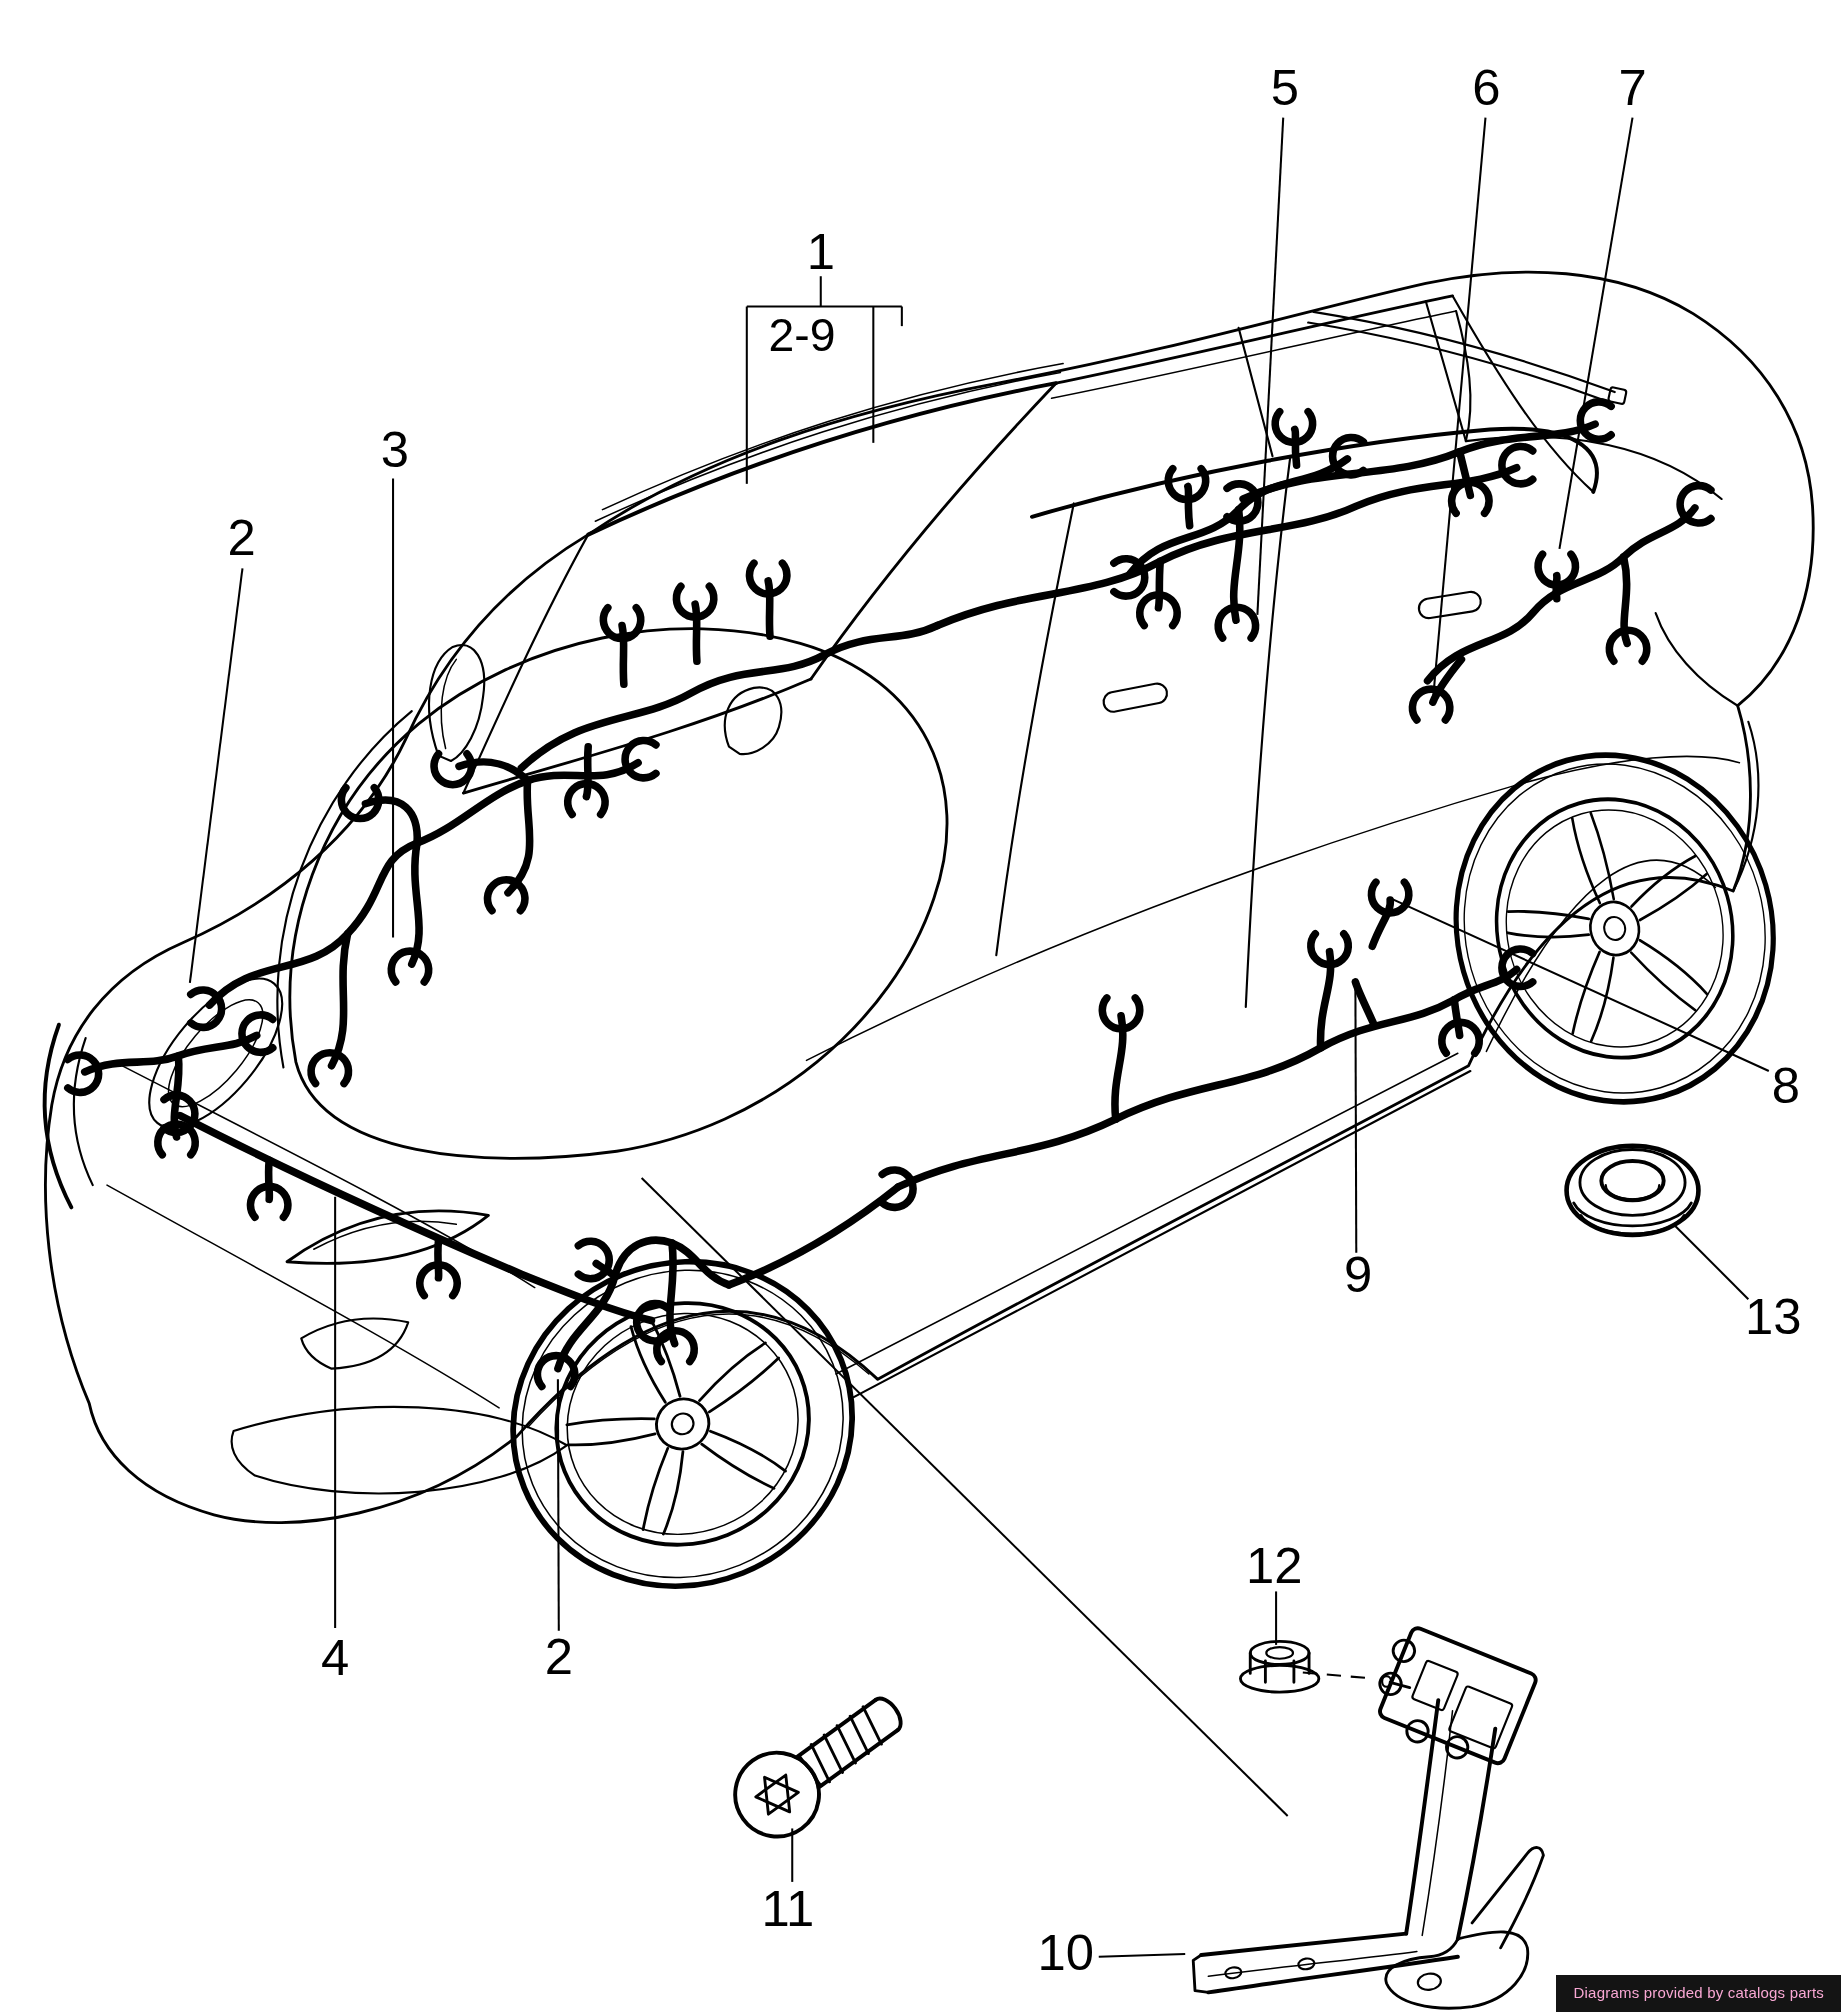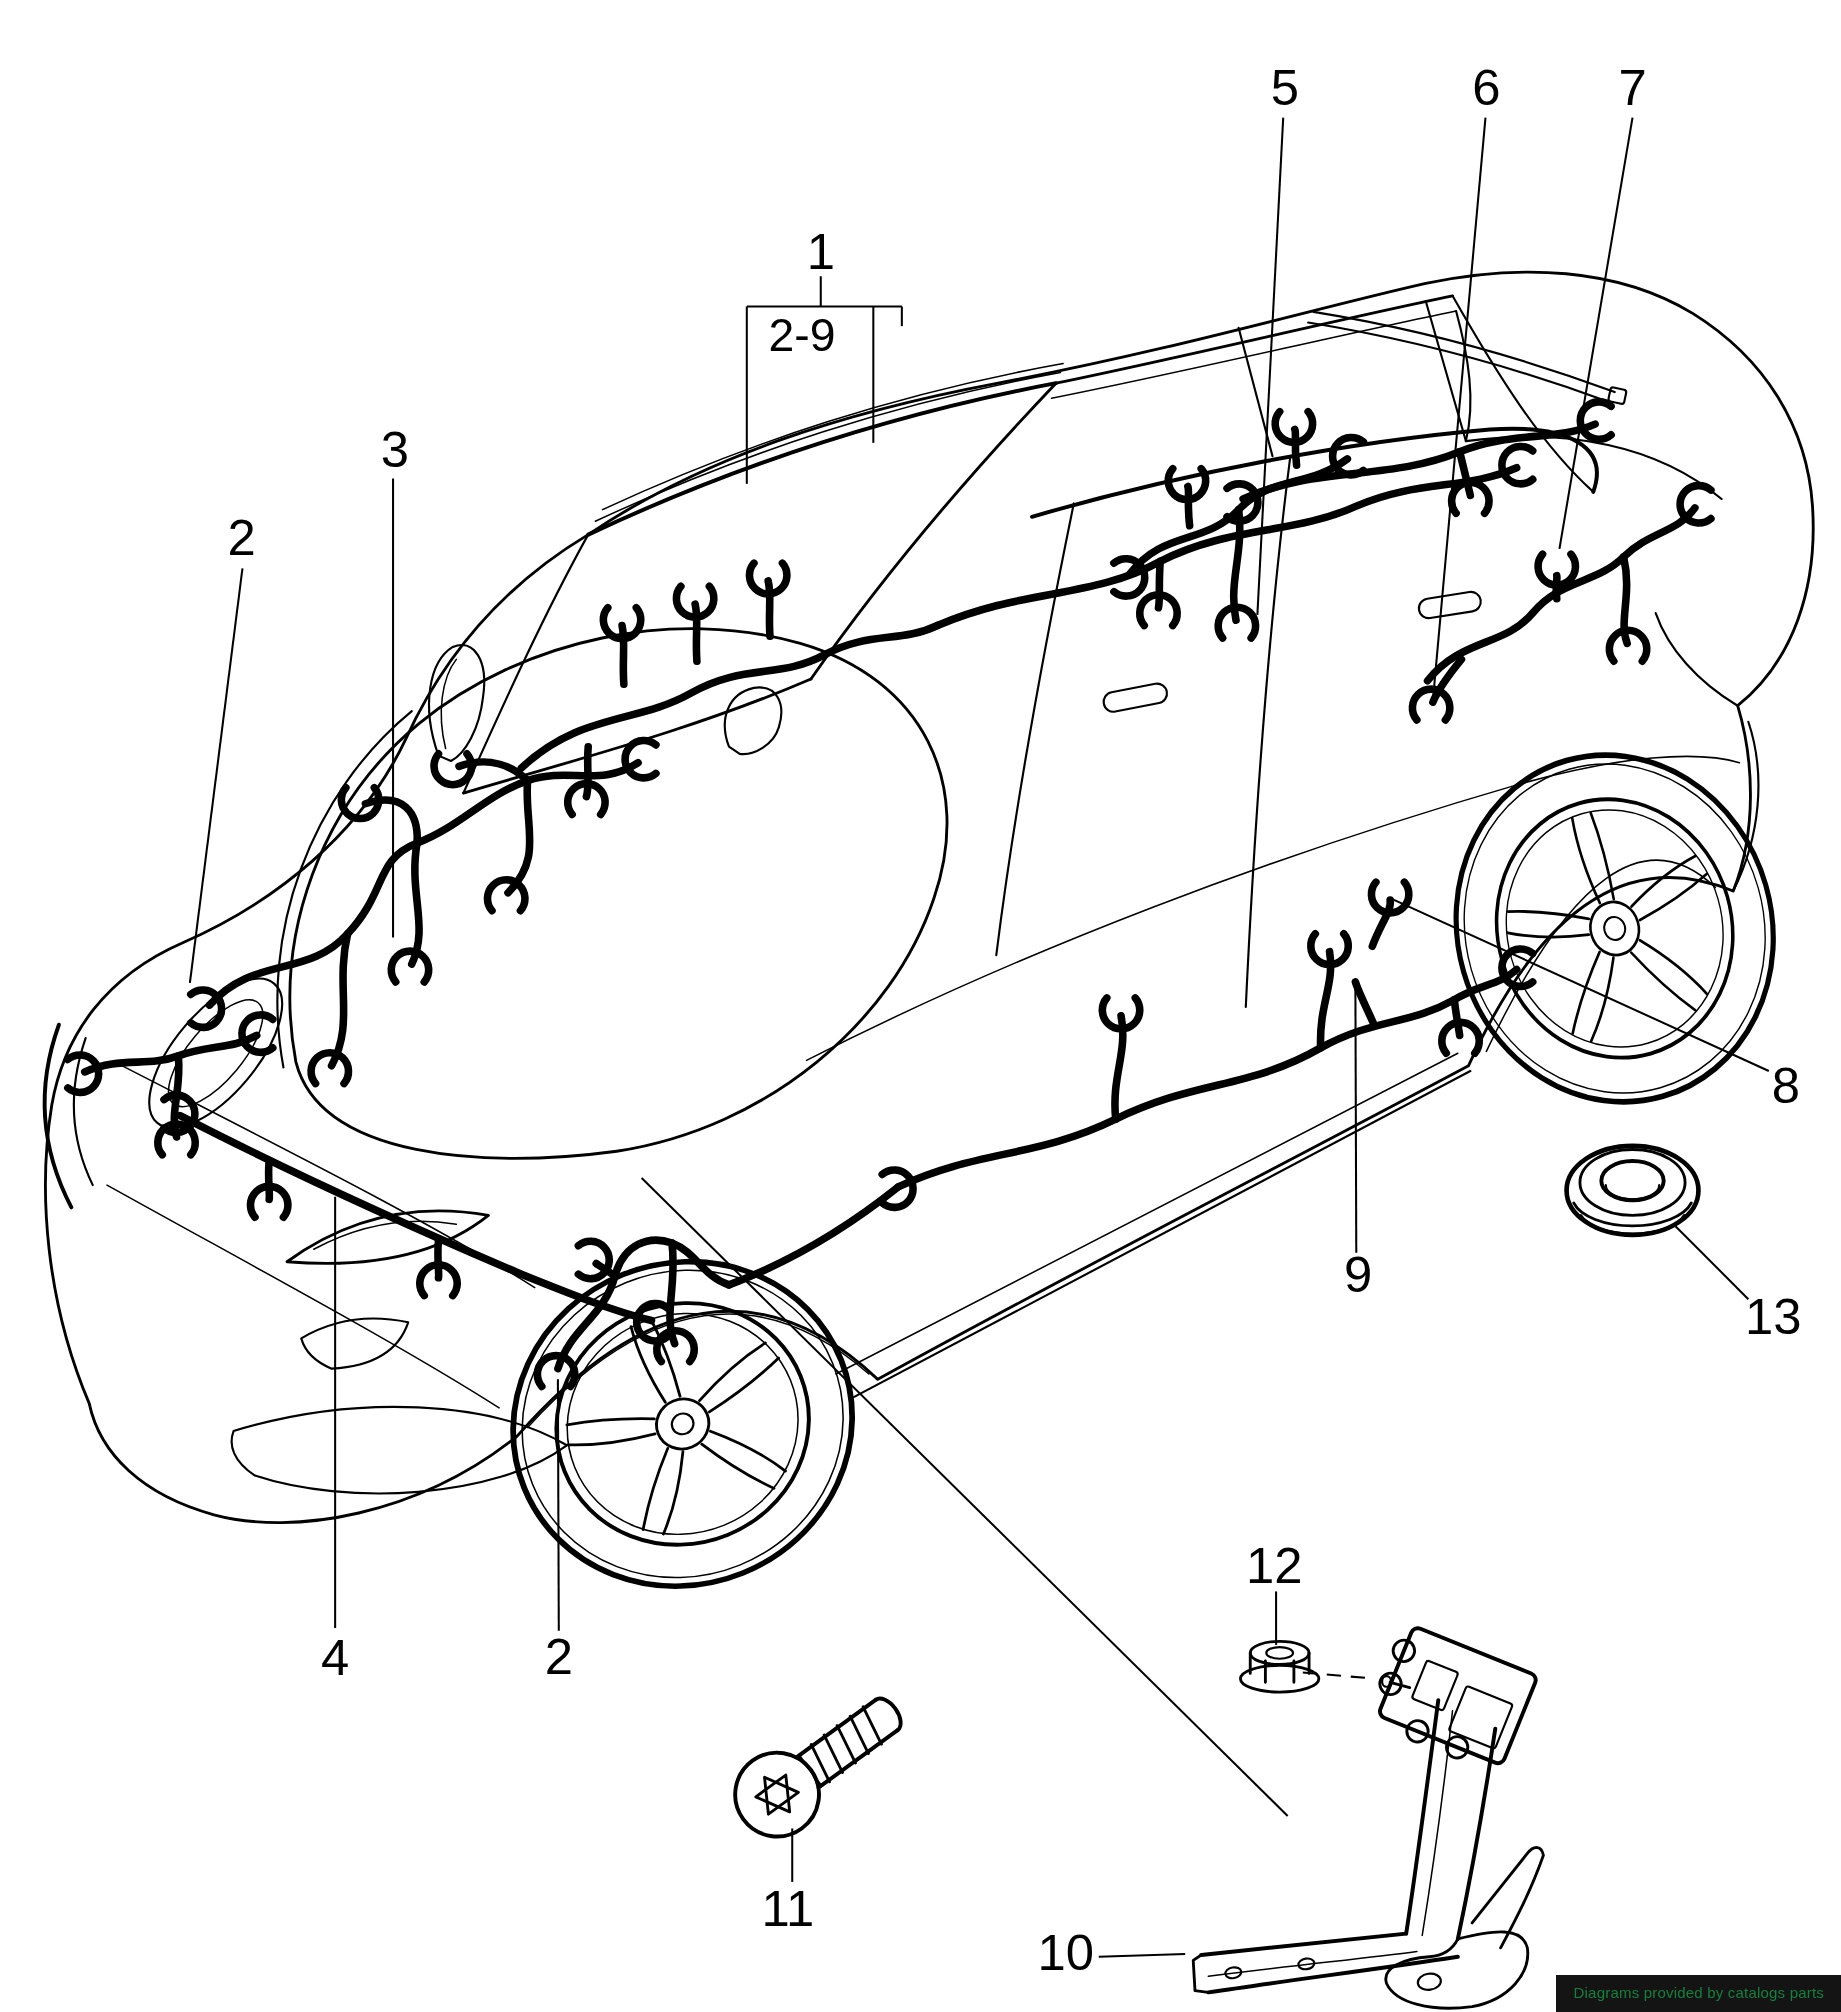--- a/index.html
+++ b/index.html
@@ -14,7 +14,7 @@
   .dash{stroke-dasharray:16 11;}
   text.co{font-family:"Liberation Sans",sans-serif;font-size:57px;fill:#000;text-anchor:middle;}
   text.rg{font-size:52px;}
-  .badge{position:absolute;right:0;bottom:0;background:#141414;color:#15803d;
+  .badge{position:absolute;right:0;bottom:0;background:#141414;color:#f9a8d4;
          font-family:"Liberation Sans",sans-serif;font-size:15px;letter-spacing:0.2px;
          padding:9.8px 18px 10.7px 18px;}
 </style>

